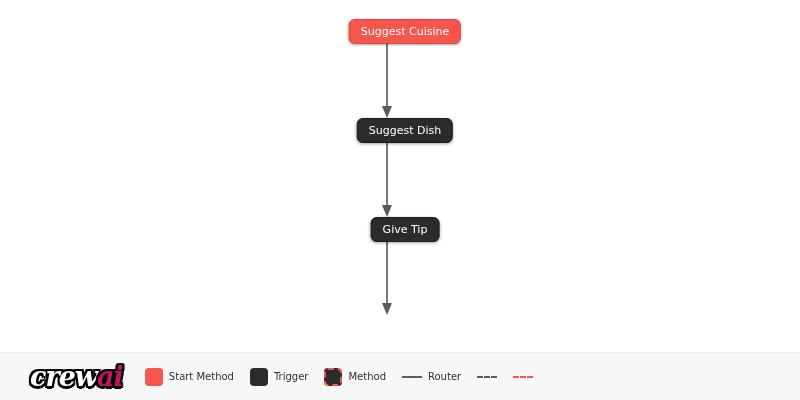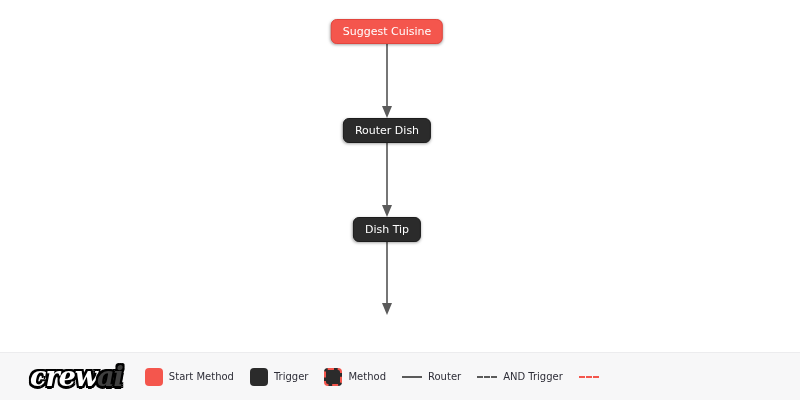--- a/index.html
+++ b/index.html
@@ -21,7 +21,7 @@
   .node {
     position: absolute;
     transform: translateX(-50%);
-    left: 387px;
+    left: 405px;
     padding: 5px 11px;
     border-radius: 6px;
     font-size: 11px;

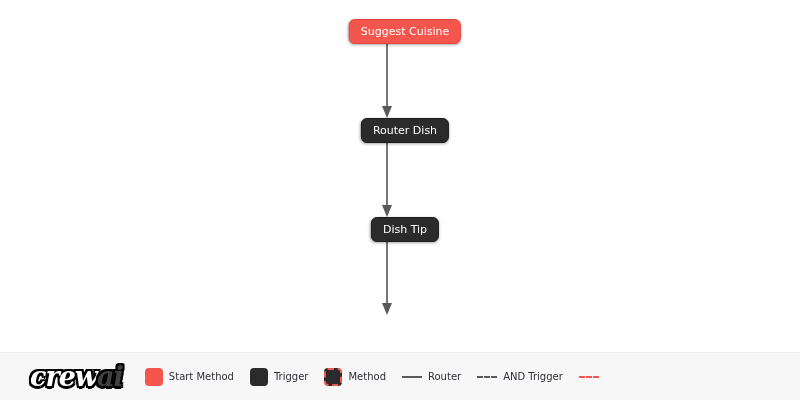--- a/index.html
+++ b/index.html
@@ -135,7 +135,7 @@
   <div class="edge-arrow" style="top:303px;"></div>
 
   <div class="node start" style="top:19px;">Suggest Cuisine</div>
-  <div class="node method" style="top:118px;">Router Dish</div>
+  <div class="node method" style="top:118px;">Suggest Dish</div>
   <div class="node method" style="top:217px;">Dish Tip</div>
 </div>
 

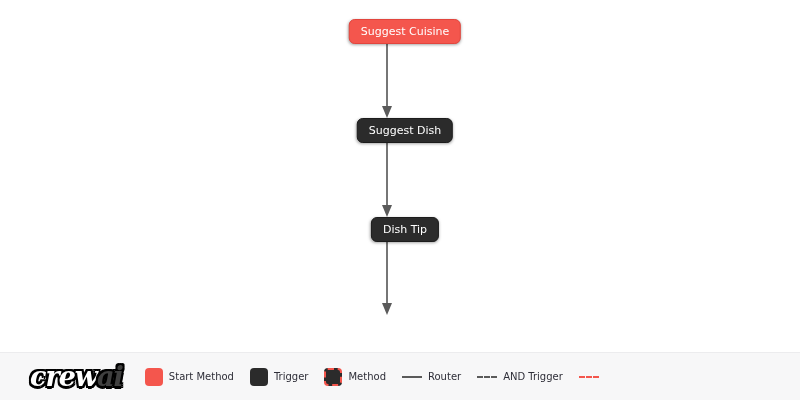--- a/index.html
+++ b/index.html
@@ -136,7 +136,7 @@
 
   <div class="node start" style="top:19px;">Suggest Cuisine</div>
   <div class="node method" style="top:118px;">Suggest Dish</div>
-  <div class="node method" style="top:217px;">Dish Tip</div>
+  <div class="node method" style="top:217px;">Give Tip</div>
 </div>
 
 <div class="legend-bar">

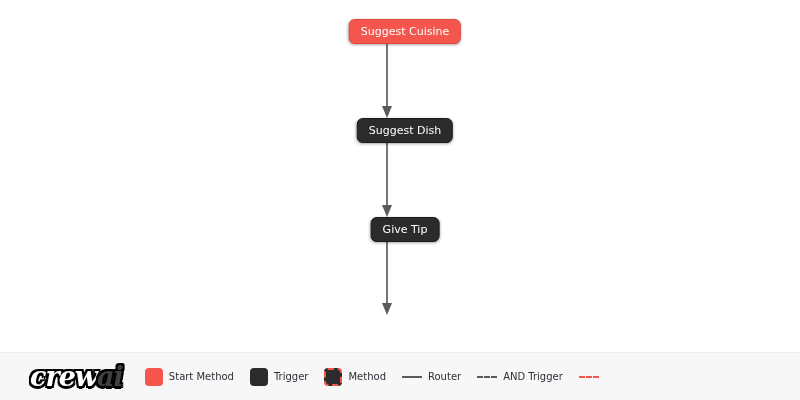--- a/index.html
+++ b/index.html
@@ -82,7 +82,7 @@
     margin-top: 30px;
   }
   .logo .p2 {
-    color: #404040;
+    color: #be185d;
     text-shadow:
       -2px -2px 0 #000, 2px -2px 0 #000, -2px 2px 0 #000, 2px 2px 0 #000,
       -2px 0 0 #000, 2px 0 0 #000, 0 -2px 0 #000, 0 3px 0 #000;

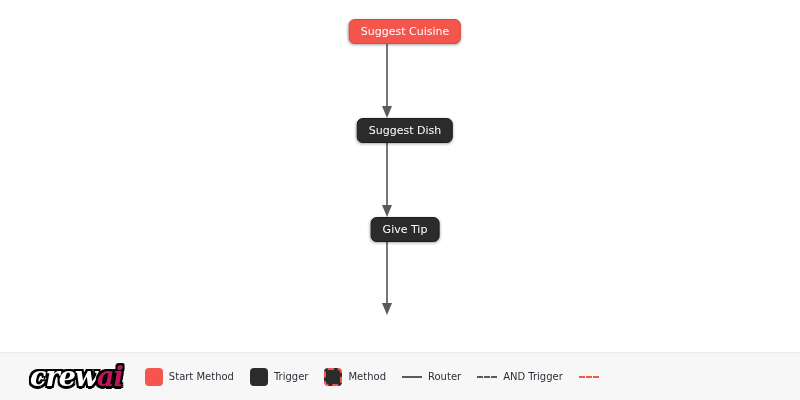--- a/index.html
+++ b/index.html
@@ -170,7 +170,6 @@
 
     <div class="legend-item">
       <span class="line-swatch dashed"></span>
-      <span>AND Trigger</span>
     </div>
 
     <div class="legend-item">

